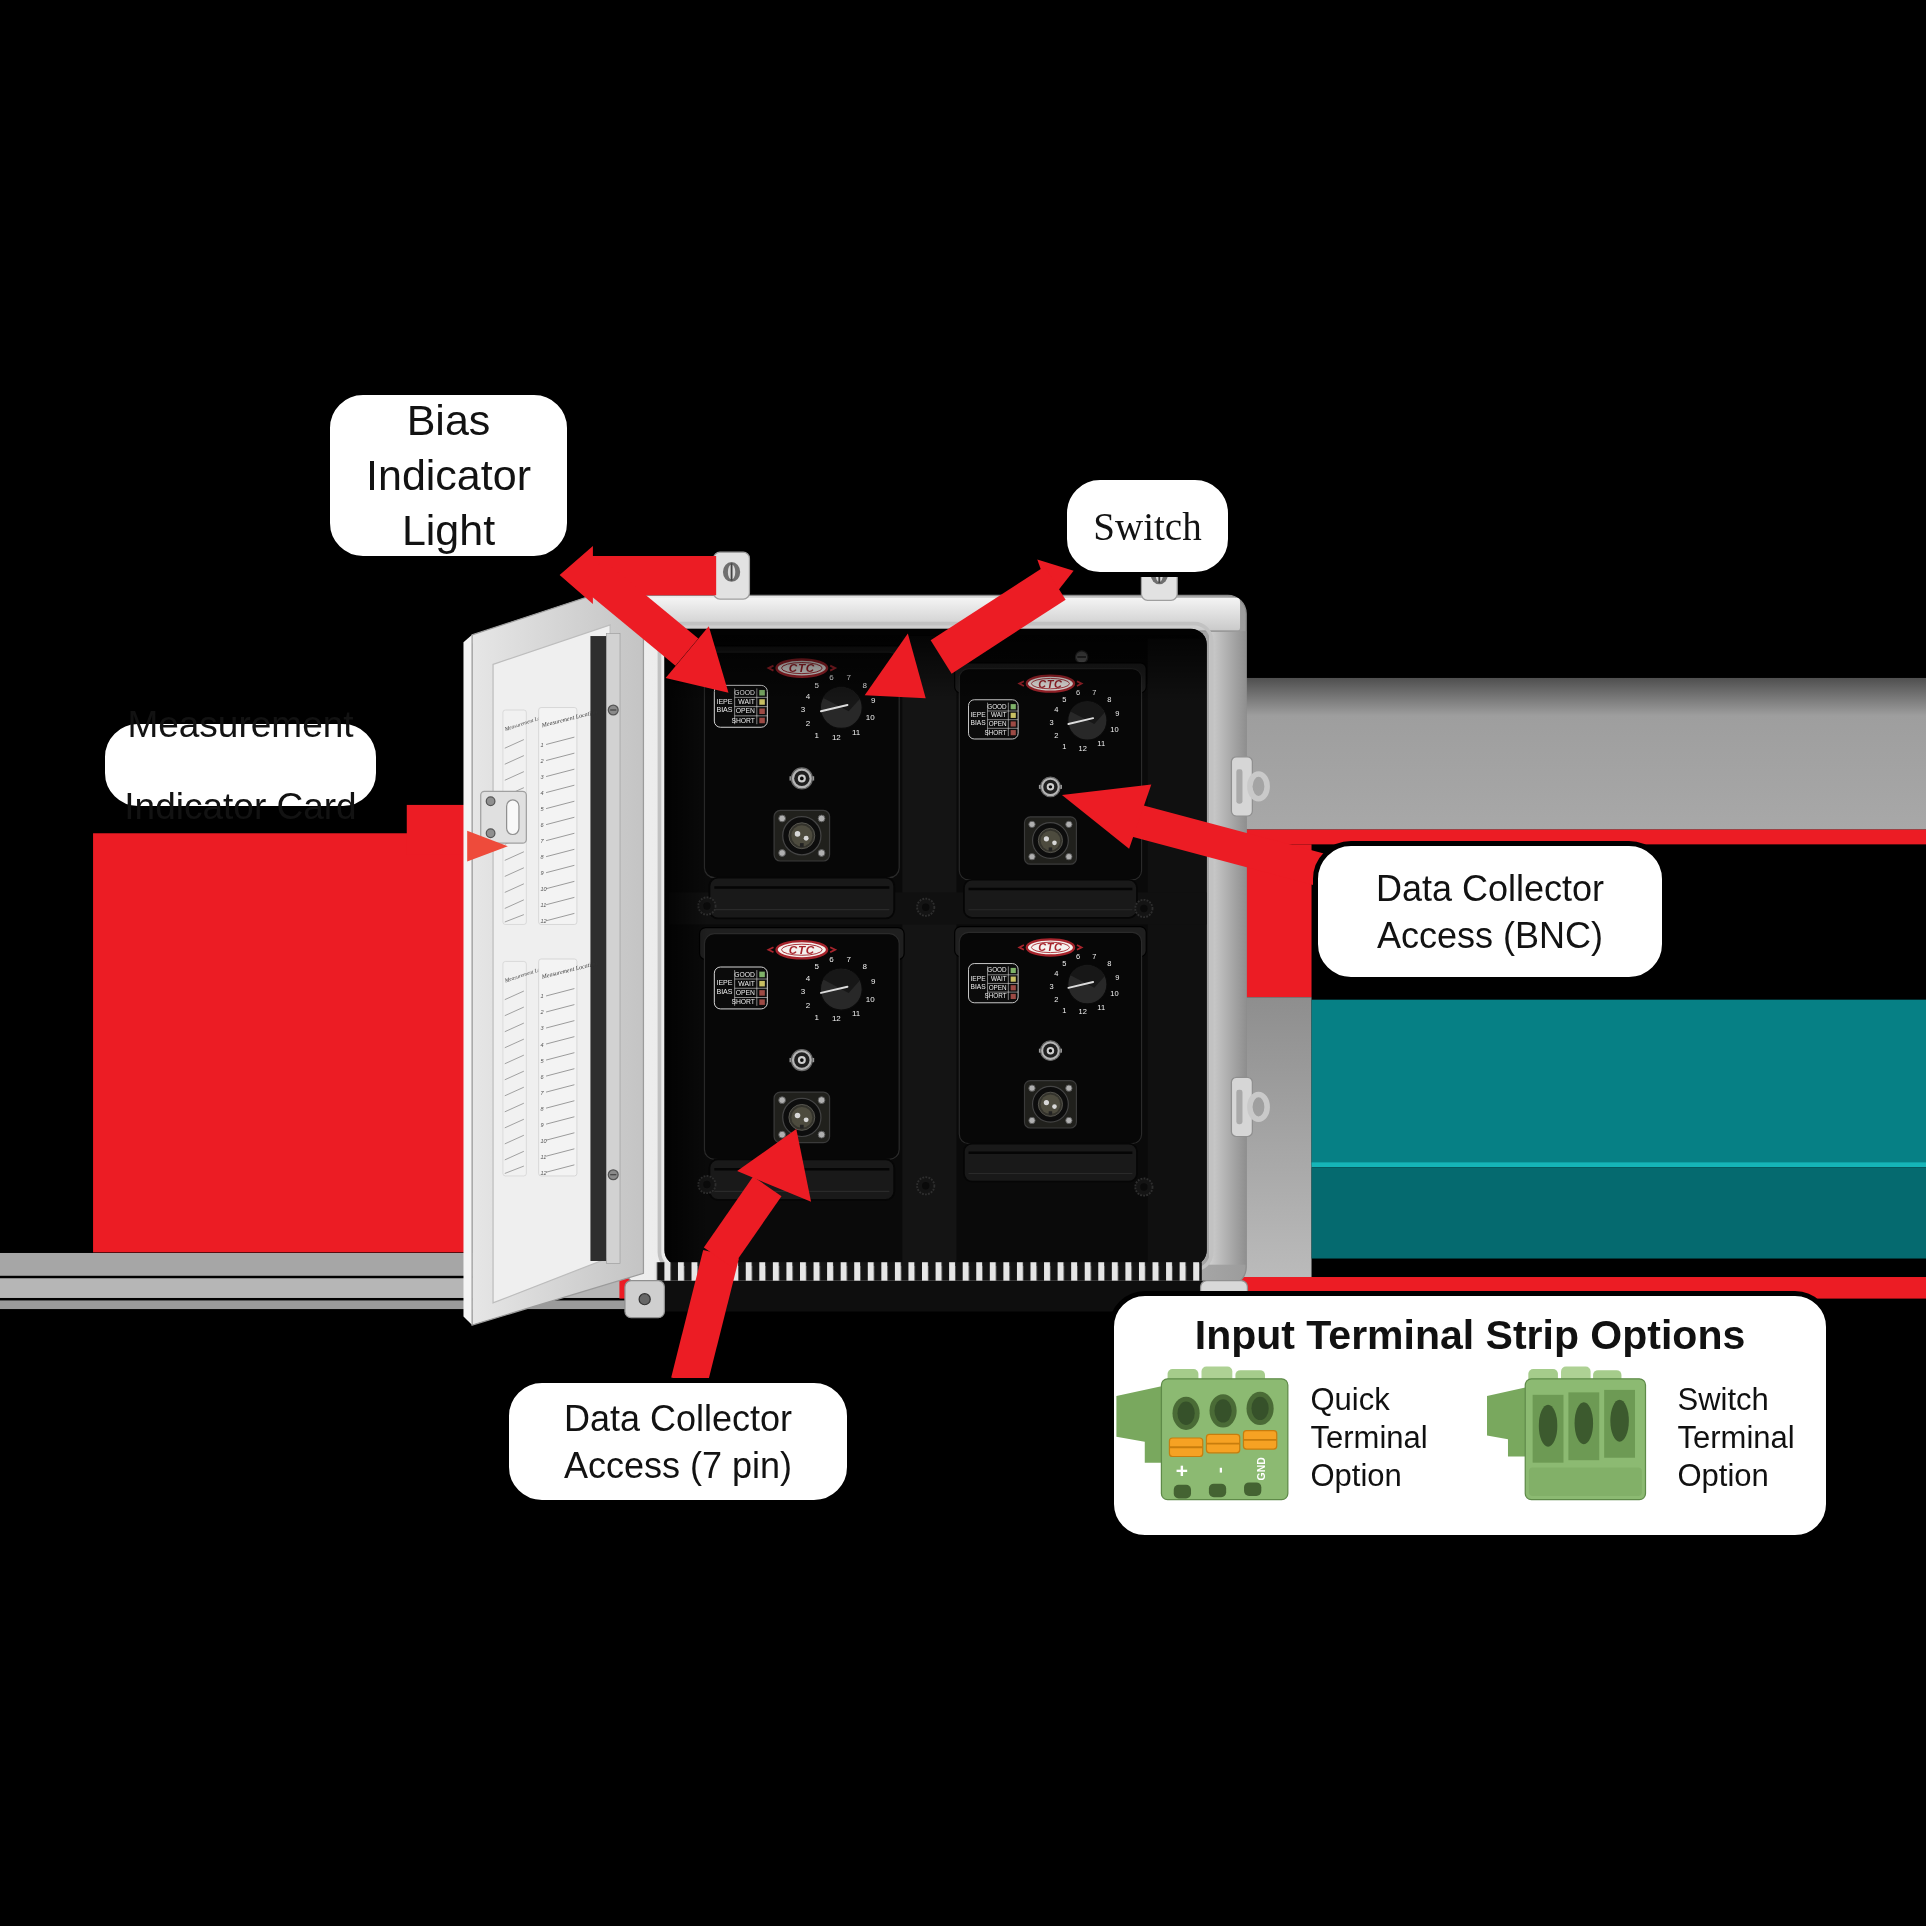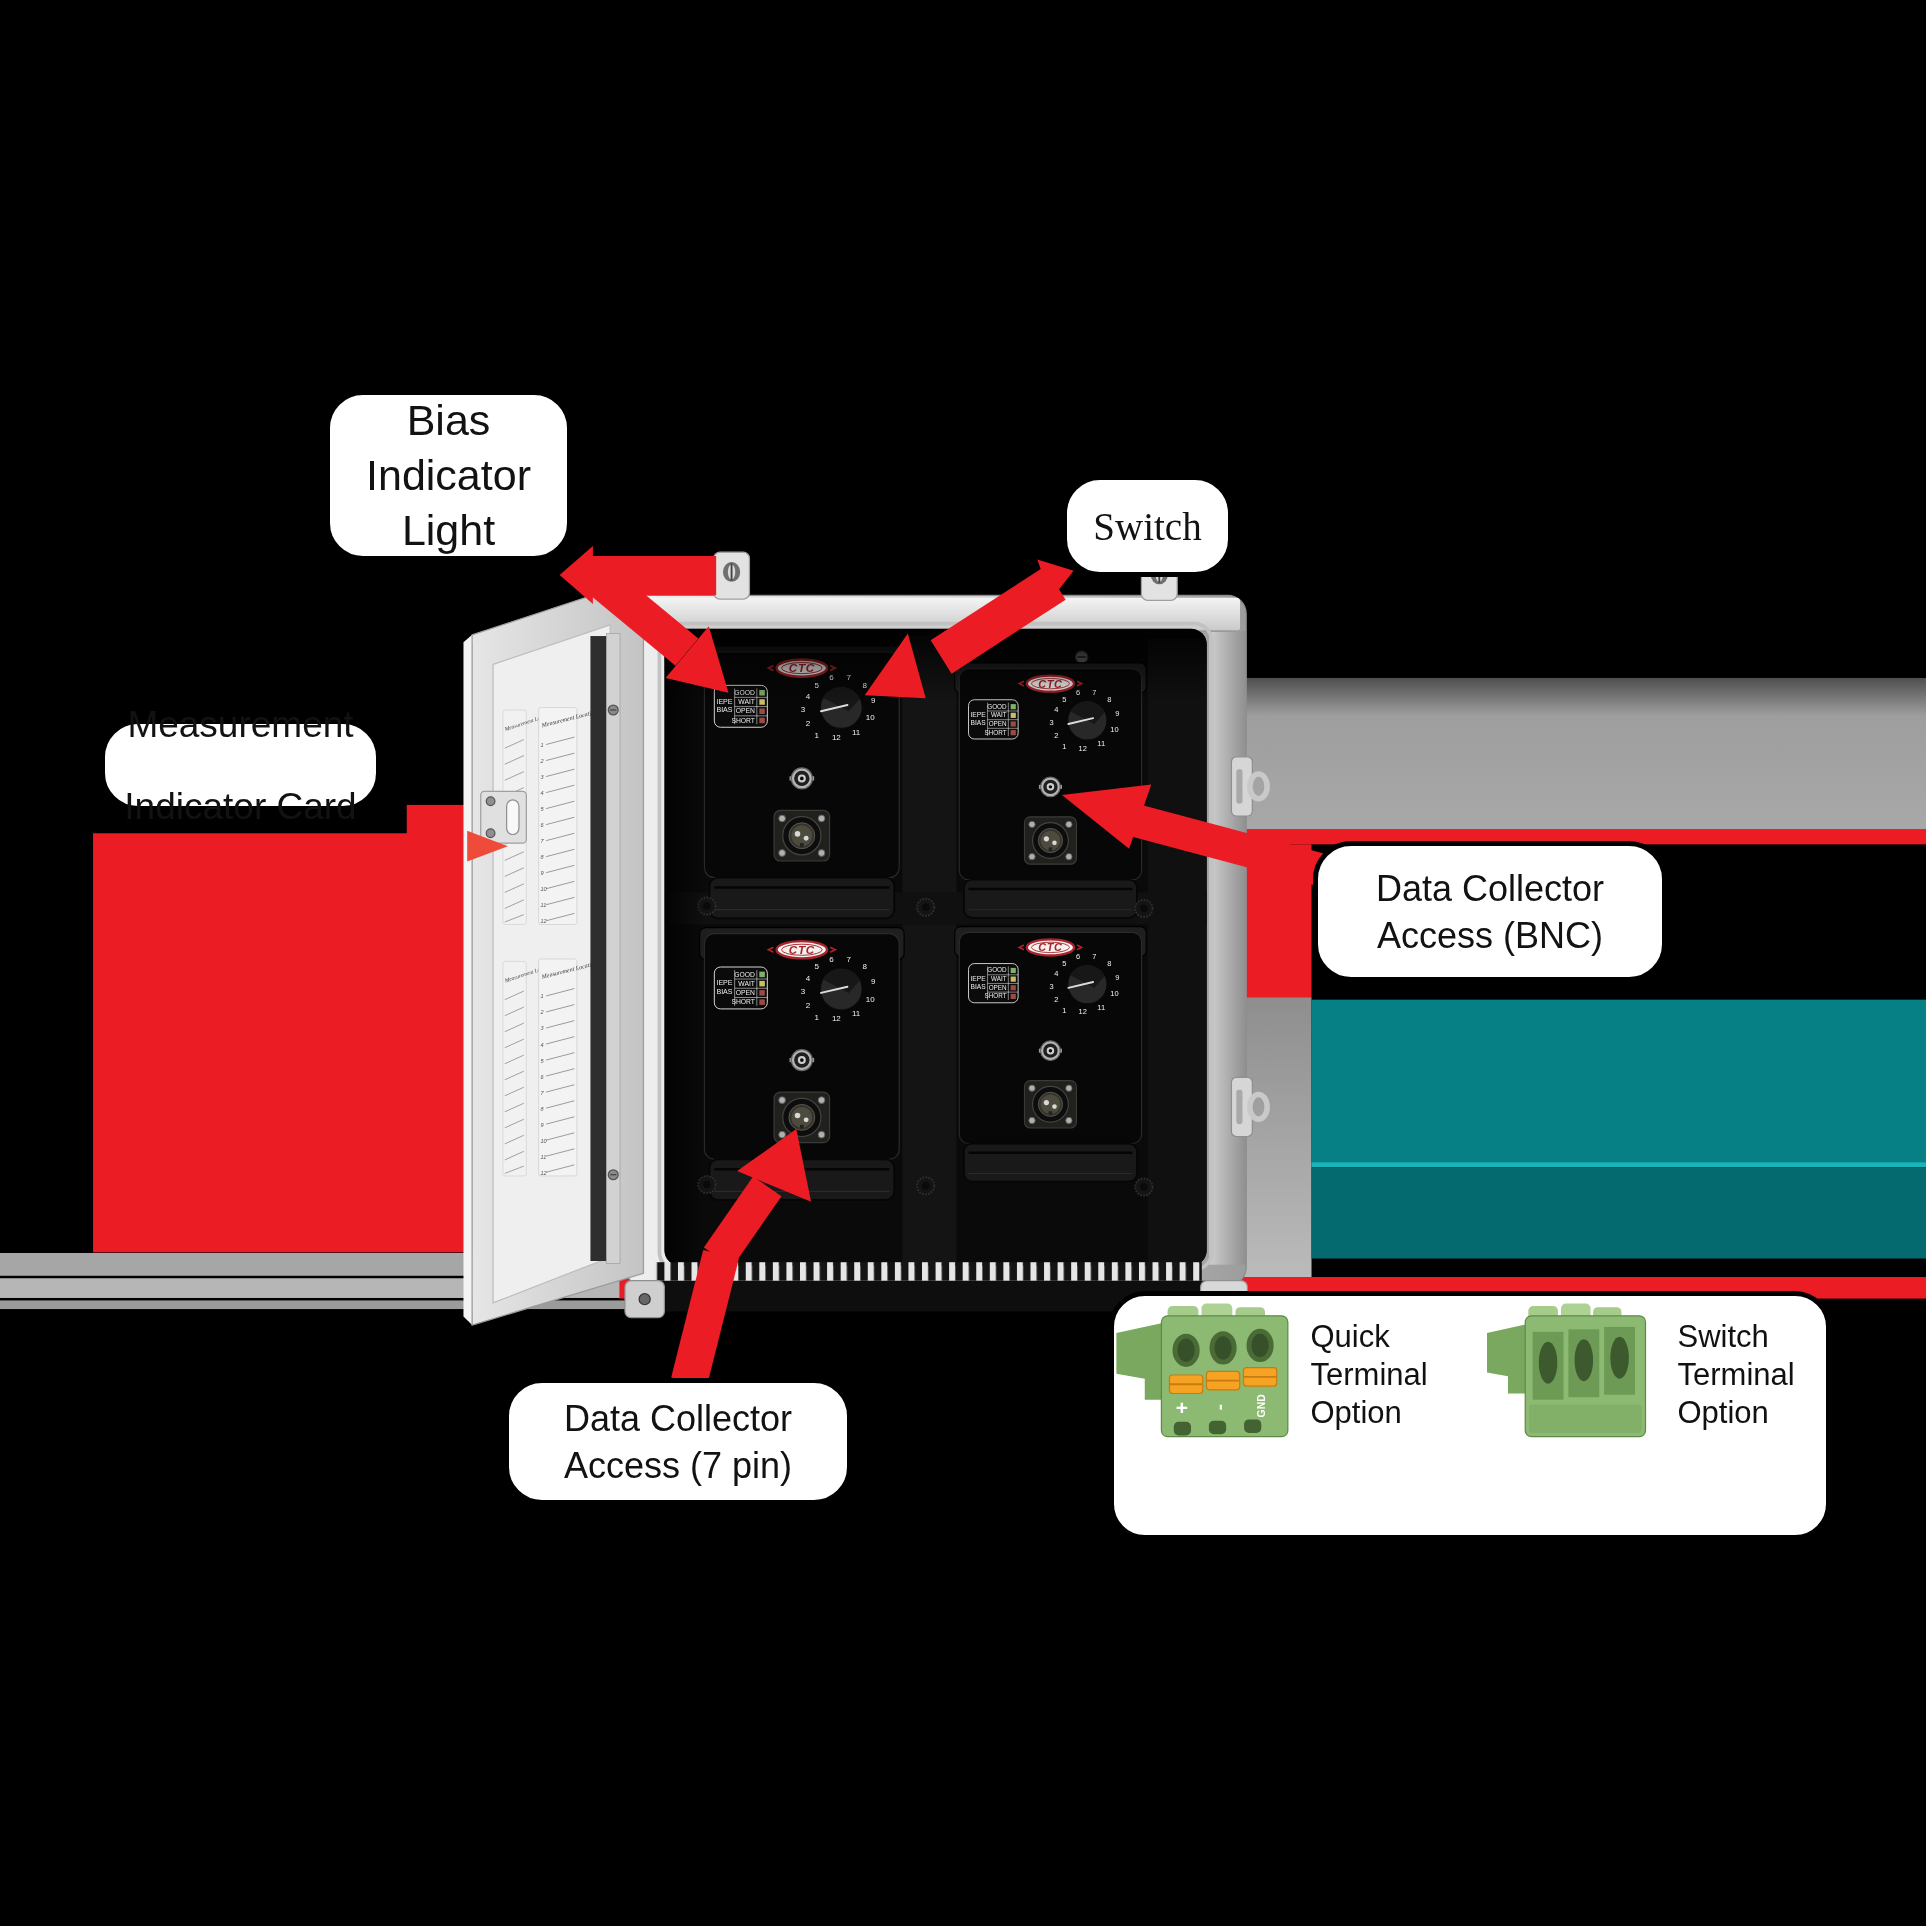--- a/index.html
+++ b/index.html
@@ -369,6 +369,7 @@
 </div>
 
 <div class="panel">
+  <div class="panel-title">Input Terminal Strip Options</div>
   <div class="panel-row">
     <svg width="185" height="148" viewBox="0 0 300 240">
       <rect x="95" y="8" width="50" height="30" rx="8" fill="#a5cc8b"></rect>

